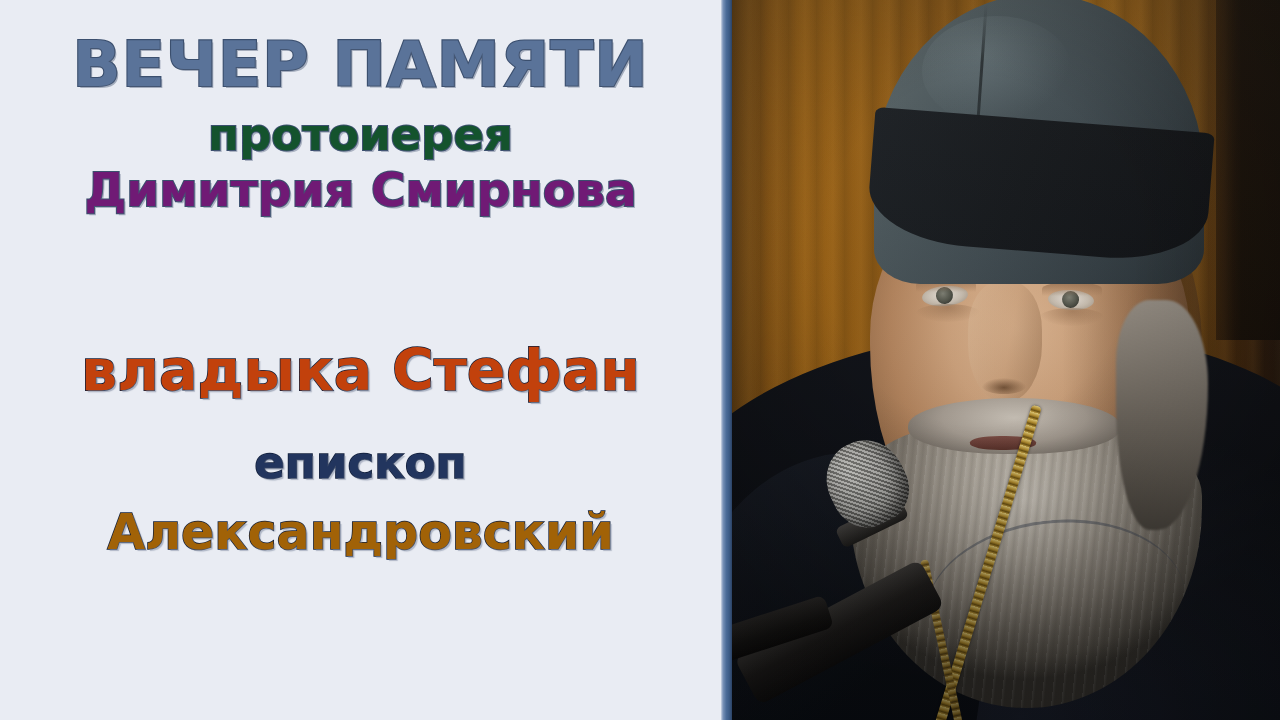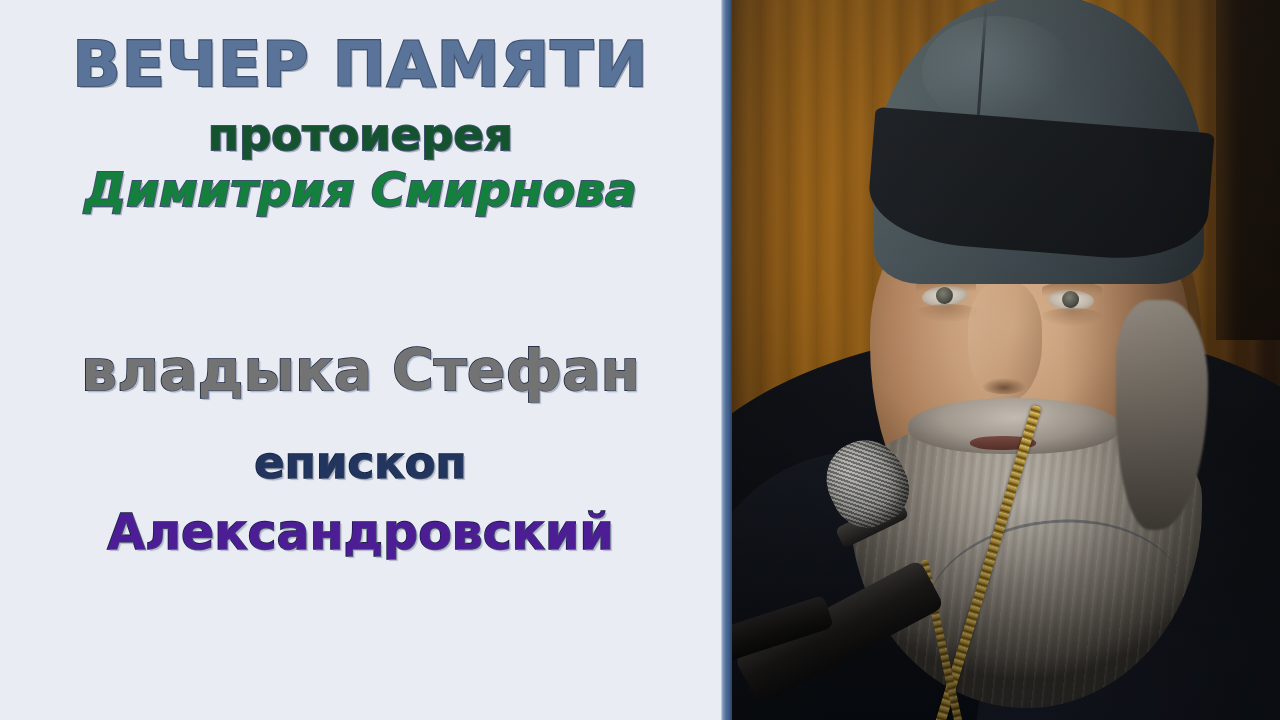--- a/index.html
+++ b/index.html
@@ -66,11 +66,10 @@
     top: 166px;
     font-size: 47px;
     font-family: "DejaVu Sans", sans-serif;
-    color: #15803d;
+    color: #701a75;
     -webkit-text-stroke: 2px #3b4f6e;
     paint-order: stroke fill;
     text-shadow: 2px 2px 0 rgba(80,96,122,0.4);
-    font-style: italic;
   }
 
   

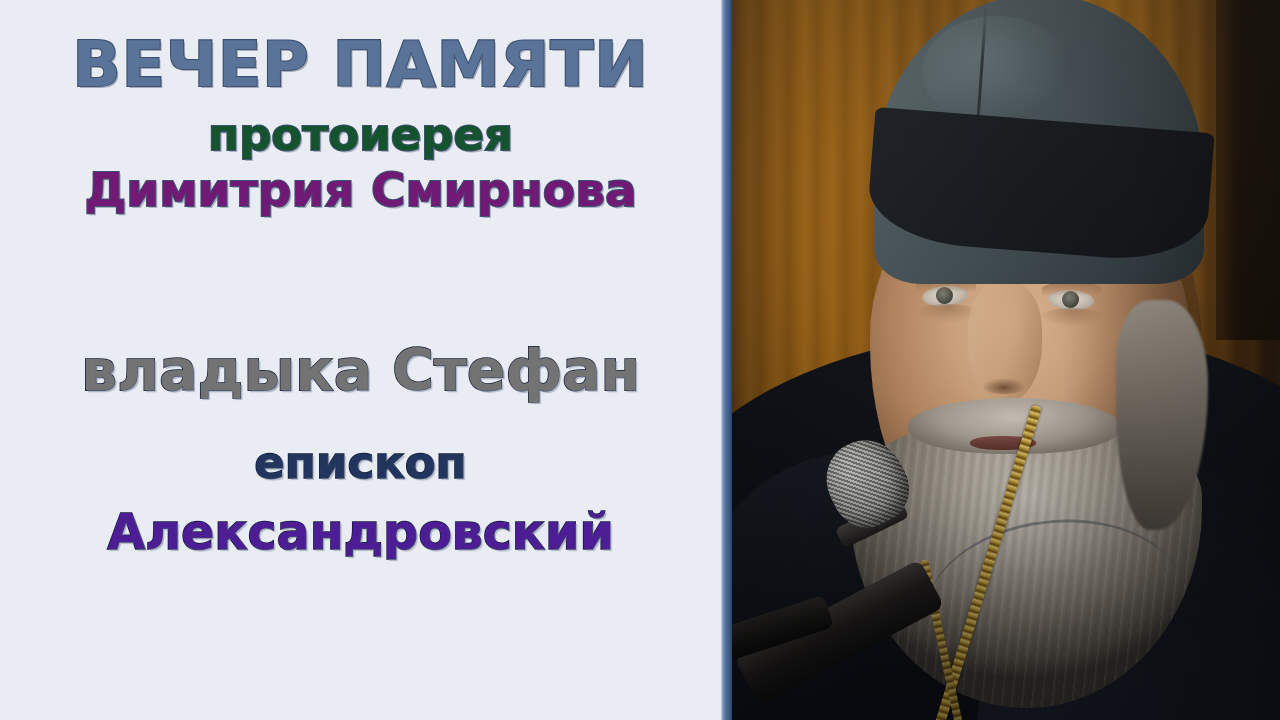--- a/index.html
+++ b/index.html
@@ -77,7 +77,7 @@
     top: 342px;
     font-size: 57px;
     font-family: "DejaVu Sans", sans-serif;
-    color: #737373;
+    color: #c2410c;
     -webkit-text-stroke: 1.5px #101d38;
     paint-order: stroke fill;
     text-shadow: 2px 2px 1px rgba(120,132,155,0.55);

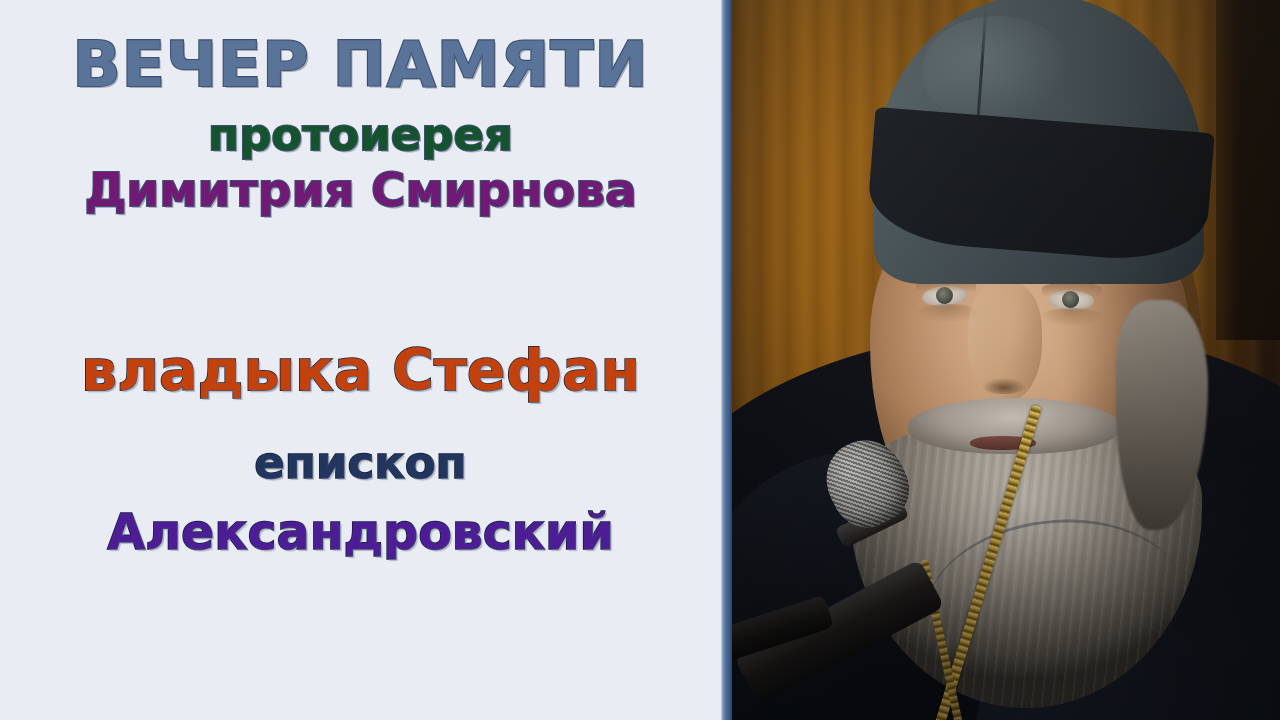--- a/index.html
+++ b/index.html
@@ -95,7 +95,7 @@
     top: 508px;
     font-size: 49px;
     font-family: "DejaVu Sans", sans-serif;
-    color: #4c1d95;
+    color: #a16207;
     -webkit-text-stroke: 1.5px #101d38;
     paint-order: stroke fill;
     text-shadow: 2px 2px 1px rgba(120,132,155,0.5);

